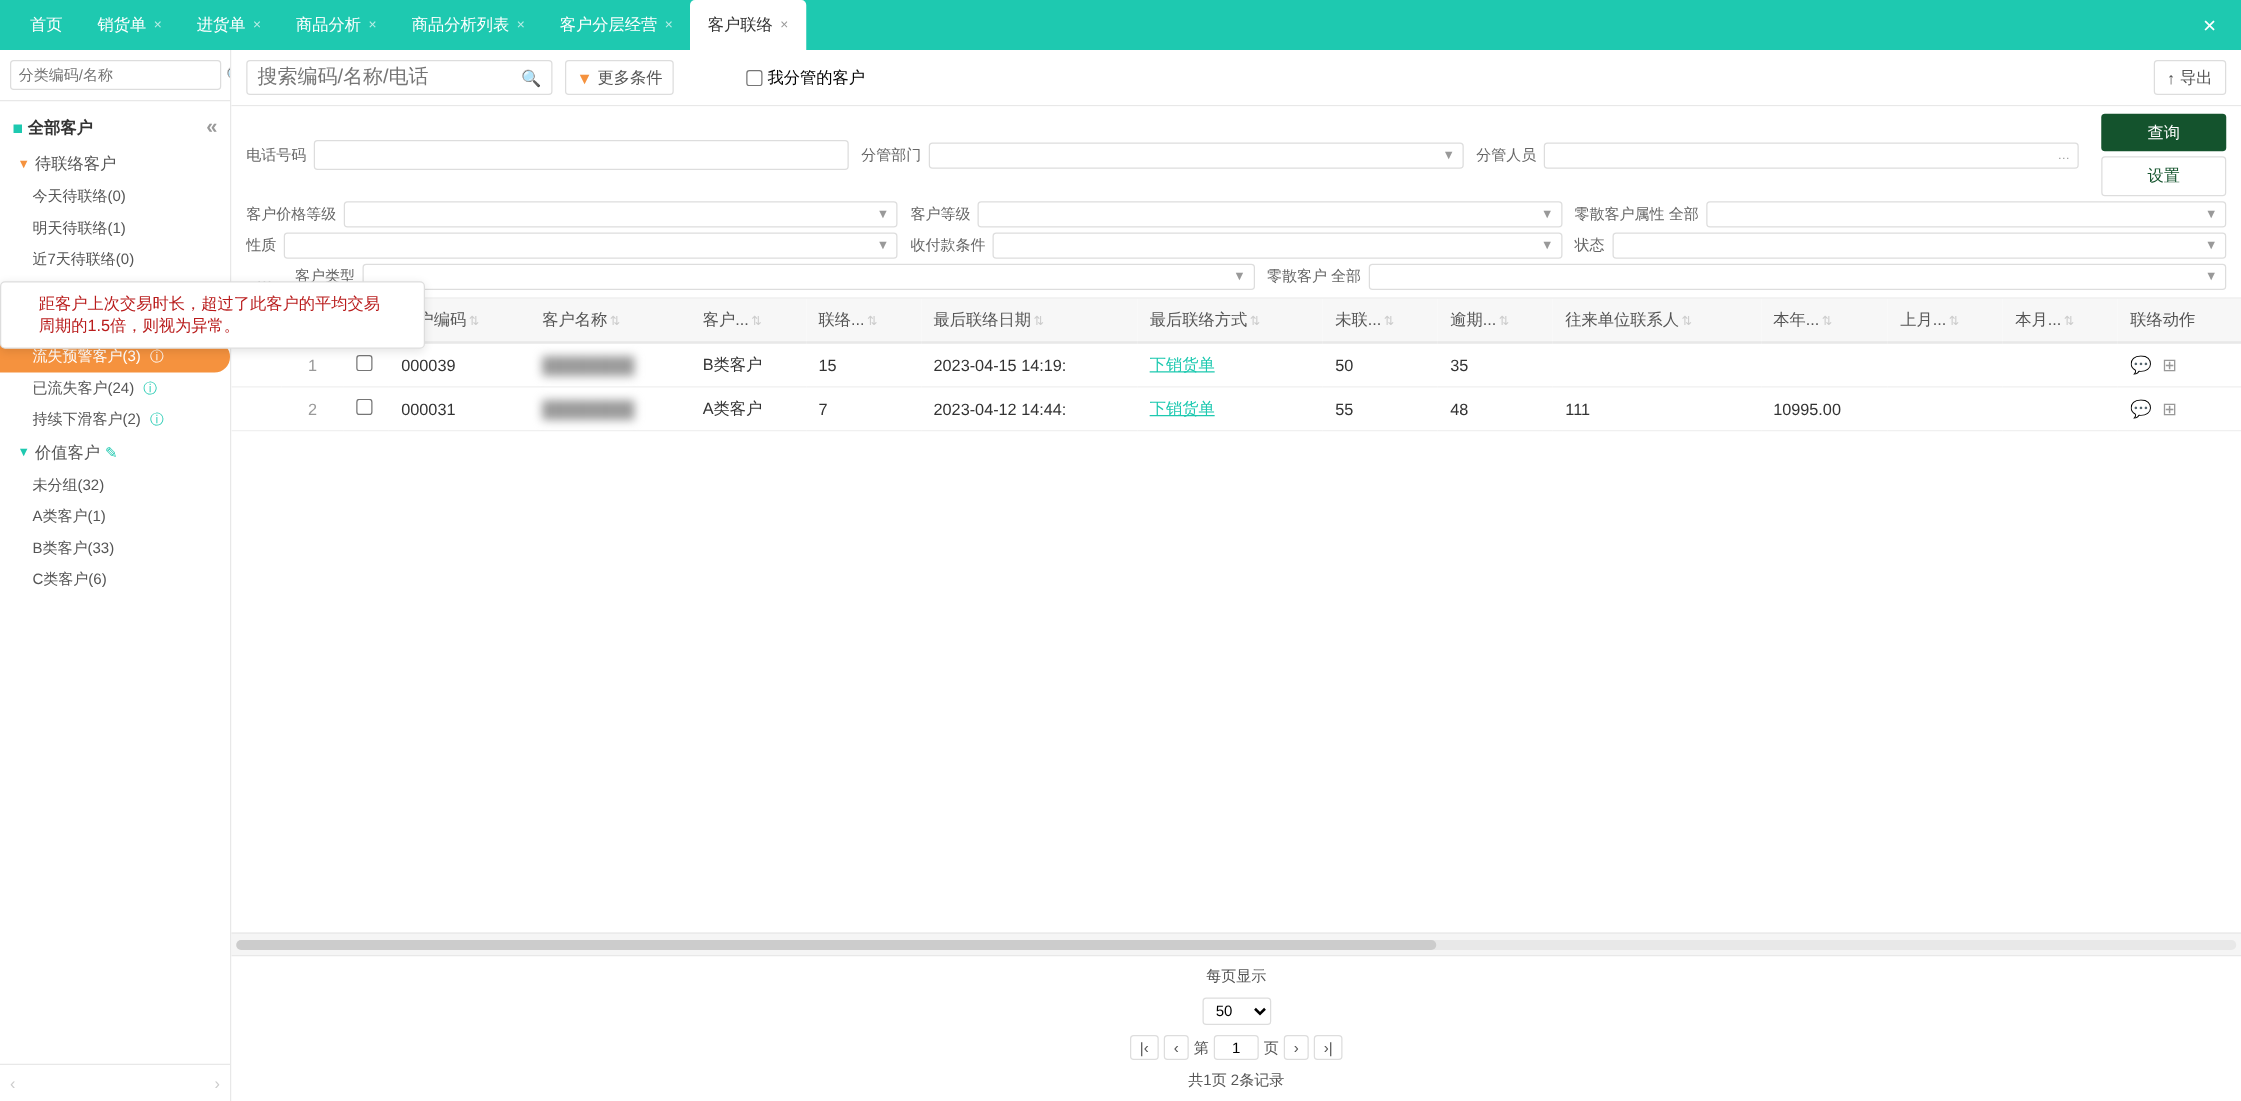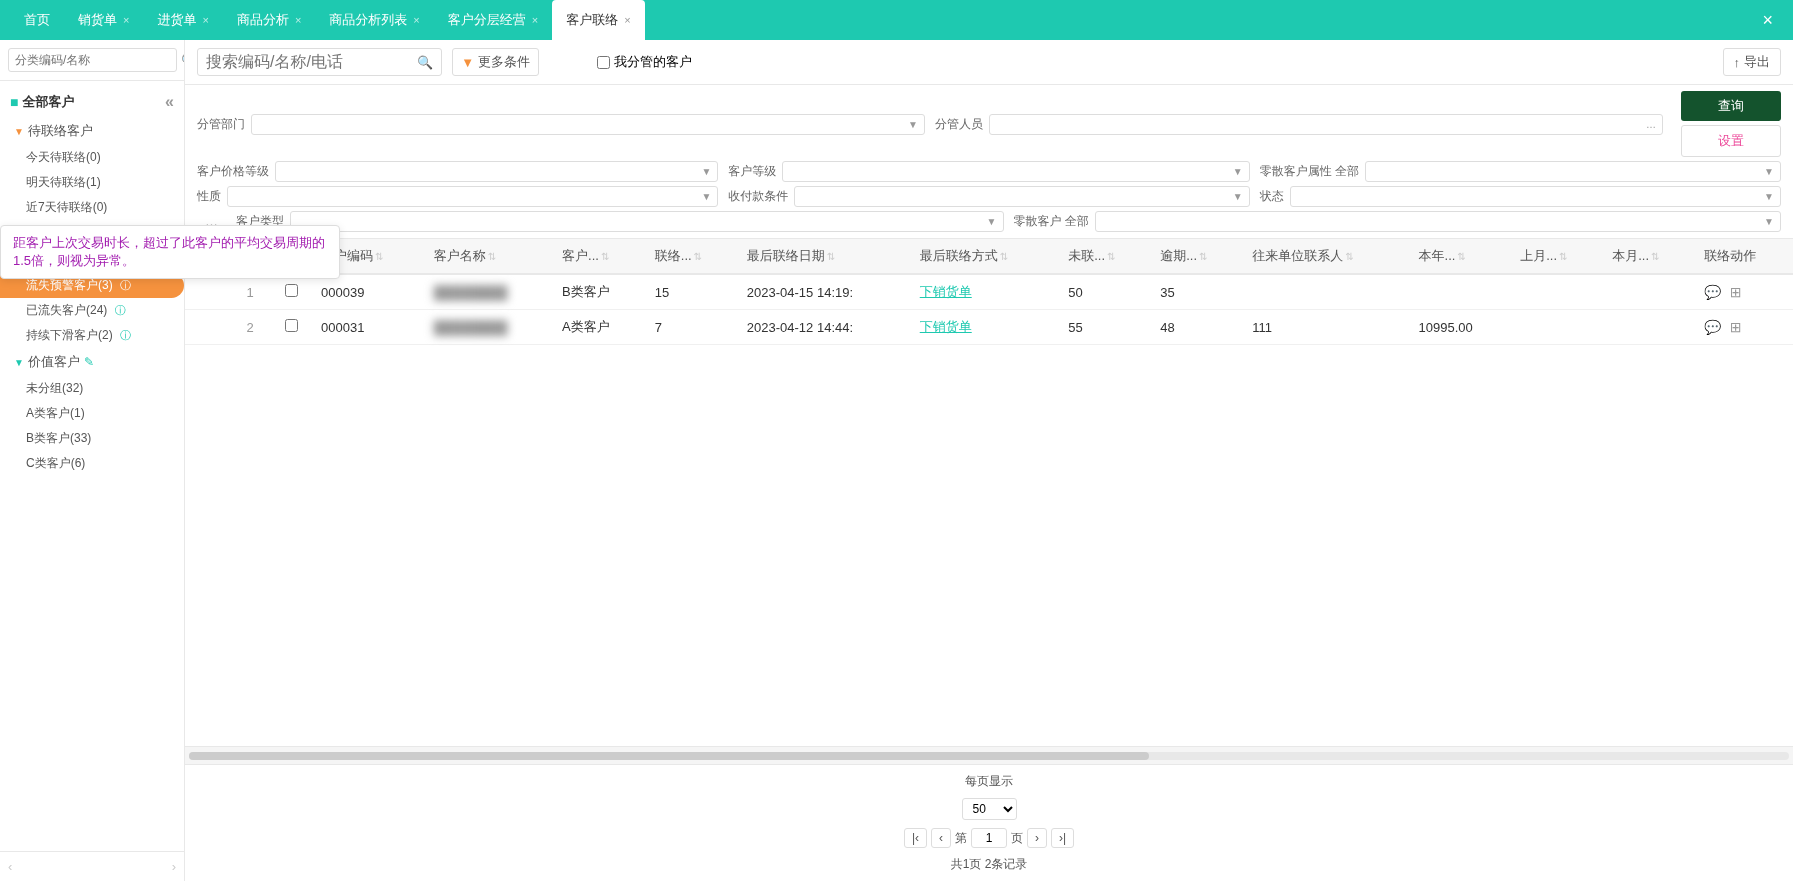--- a/index.html
+++ b/index.html
@@ -317,6 +317,10 @@
     <div class="filter-rows">
 
       <div class="filter-row">
+        <div class="filter-cell">
+          <label>电话号码</label>
+          <input class="filter-input" type="text" style="">
+        </div>
         <div class="filter-cell">
           <label>分管部门</label>
           <div class="filter-select">

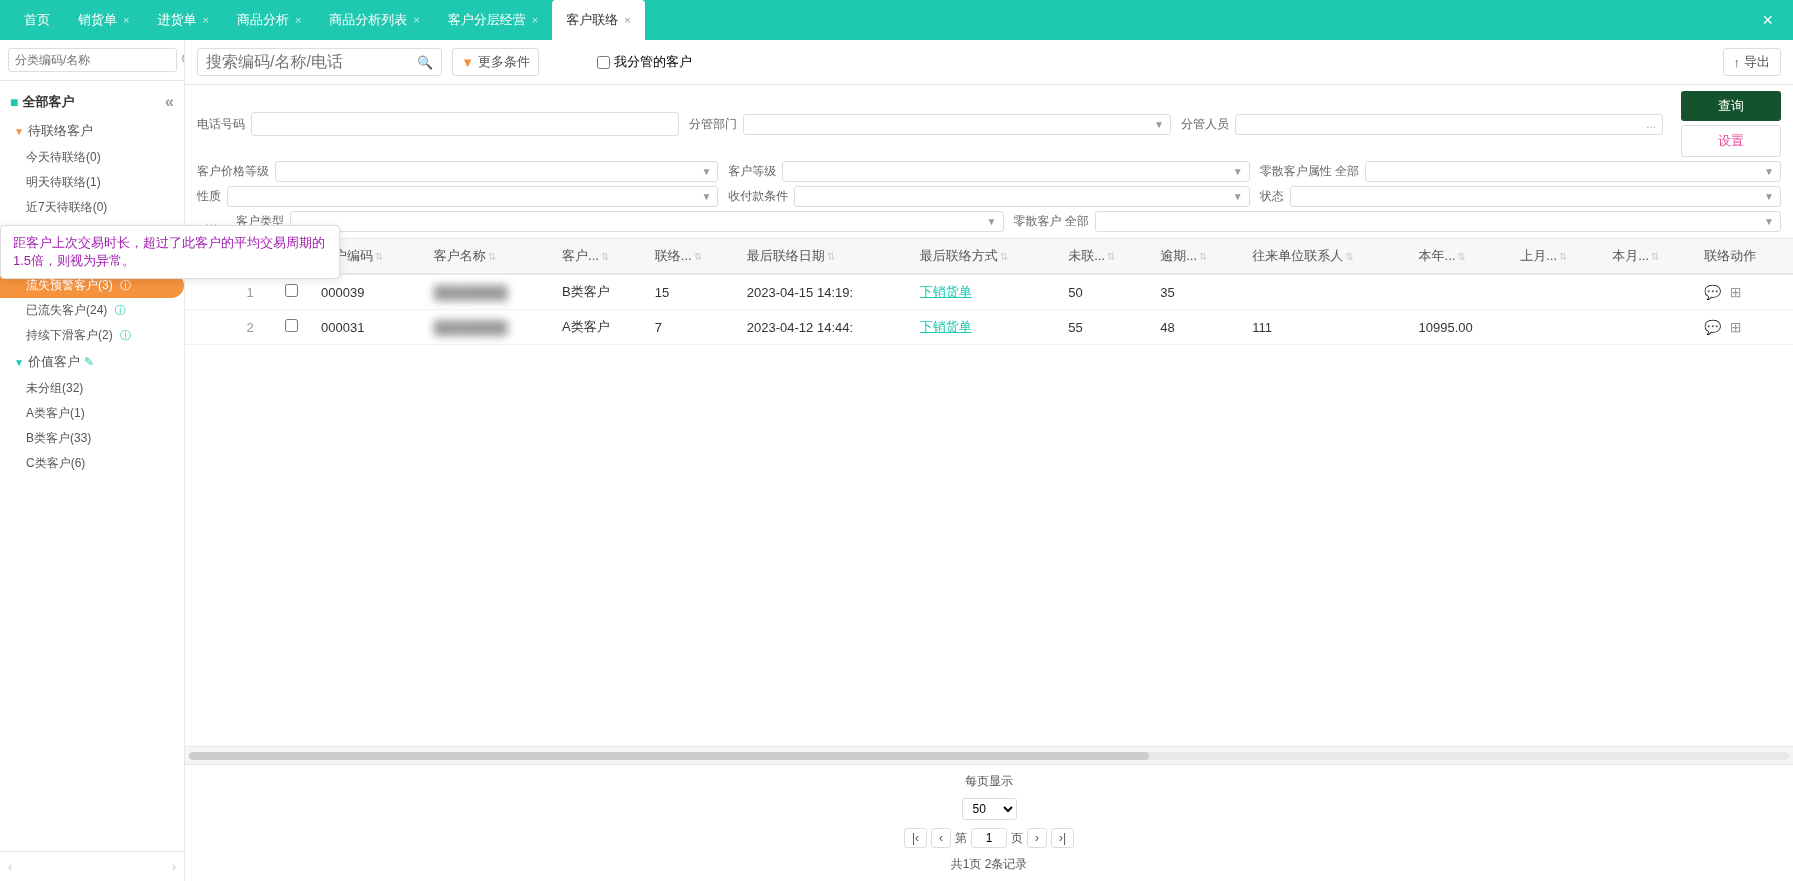--- a/index.html
+++ b/index.html
@@ -117,7 +117,7 @@
       padding: 6px 18px; cursor: pointer; font-size: 13px; white-space: nowrap;
     }
     .btn-settings {
-      background: #fff; color: #ec4899; border: 1px solid #ddd; border-radius: 3px;
+      background: #fff; color: #14532d; border: 1px solid #ddd; border-radius: 3px;
       padding: 6px 36px; cursor: pointer; font-size: 13px; white-space: nowrap;
     }
     .filter-actions { display: flex; flex-direction: column; gap: 4px; margin-left: 8px; }

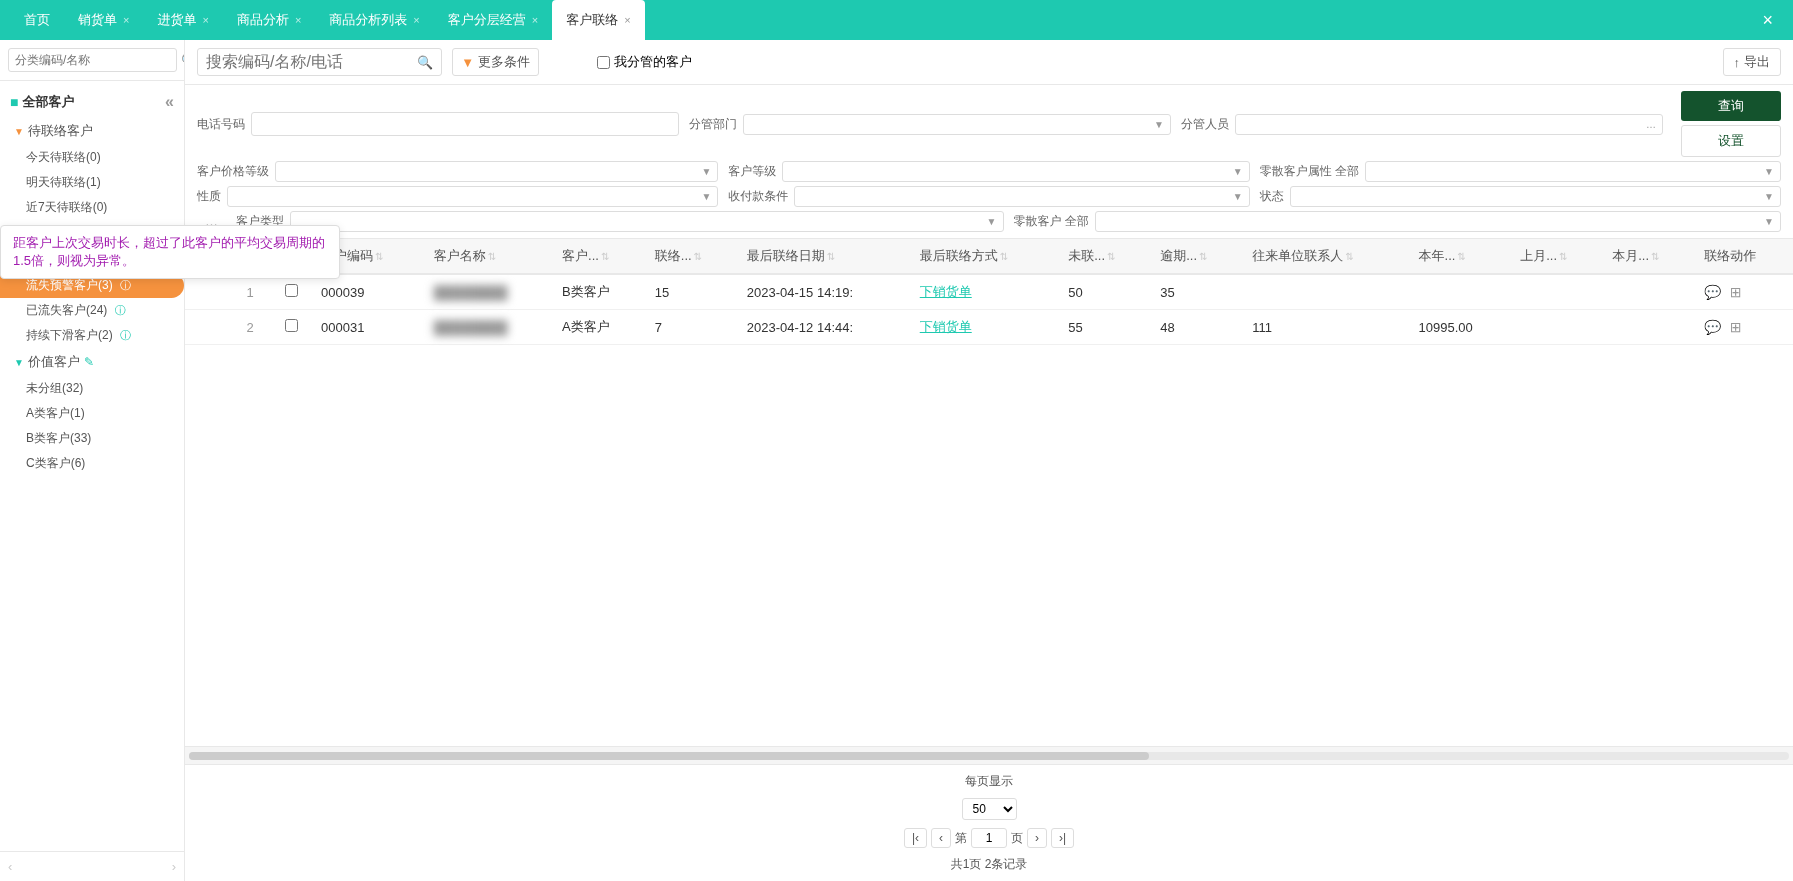--- a/index.html
+++ b/index.html
@@ -179,8 +179,8 @@
     
     .tooltip-box {
       position: absolute; left: 0; top: 225px; background: #fff;
-      border: 1px solid #ddd; border-radius: 4px; padding: 8px 12px;
-      font-size: 12px; color: #a21caf; z-index: 100; max-width: 340px;
+      border: 1px solid #ddd; border-radius: 4px; padding: 8px 30px;
+      font-size: 12px; color: #b91c1c; z-index: 100; max-width: 340px;
       box-shadow: 0 2px 8px rgba(0,0,0,0.1); white-space: normal;
     }
 

